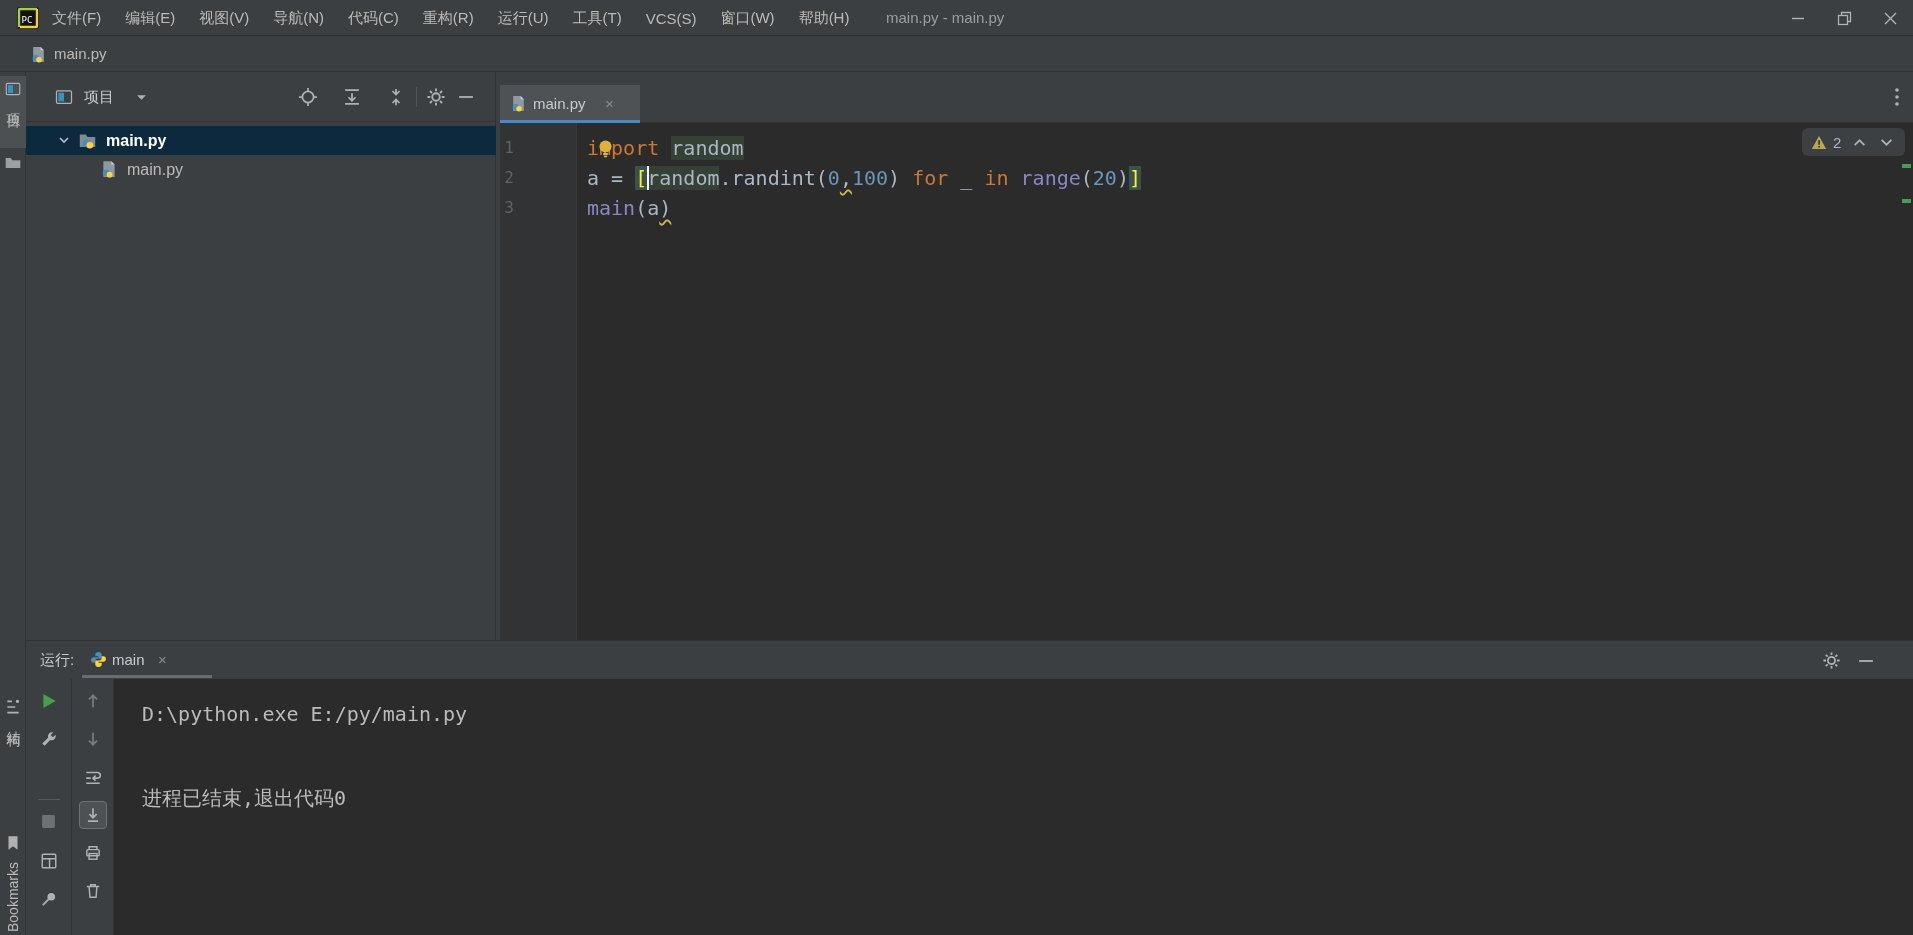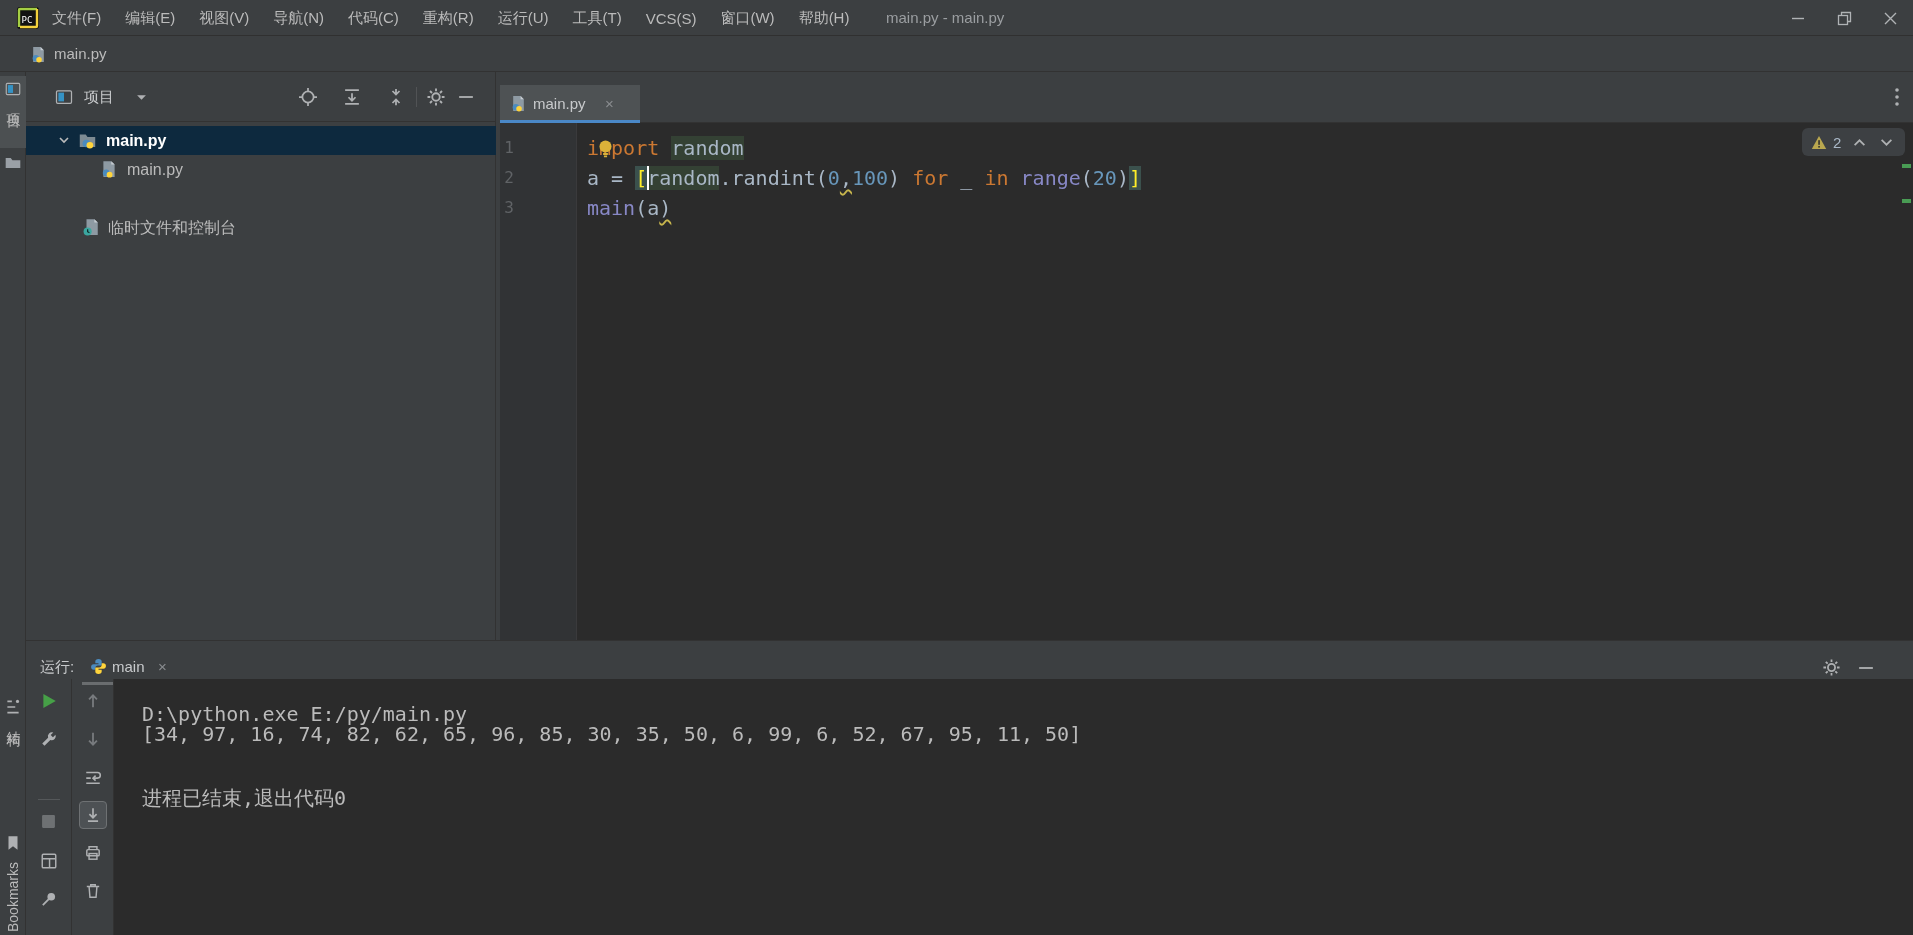--- a/index.html
+++ b/index.html
@@ -262,17 +262,6 @@
       </span>
       <span class="abs" style="left:101px;top:0;line-height:29px;color:#bbbbbb;font-size:16px">main.py</span>
     </div>
-    <div class="abs" style="left:0;top:141px;width:470px;height:29px">
-      <span class="abs" style="left:56px;top:5px">
-        <svg width="18" height="18" viewBox="0 0 16 16">
-          <path d="M4 1h7l3 3v11H4z" fill="#8e9aa3"></path>
-            <path d="M11 1l3 3h-3z" fill="#c6ccd1"></path>
-          <circle cx="5" cy="12" r="3.6" fill="#3ba7a0"></circle>
-          <path d="M5 10v2.2l1.6 1" stroke="#0f2d2b" stroke-width="1.1" fill="none"></path>
-        </svg>
-      </span>
-      <span class="abs" style="left:82px;top:0;line-height:29px;color:#bbbbbb;font-size:16px">临时文件和控制台</span>
-    </div>
   </div>
 
   <div class="abs" style="left:500px;top:72px;width:1413px;height:568px;background:var(--bg_editor)">

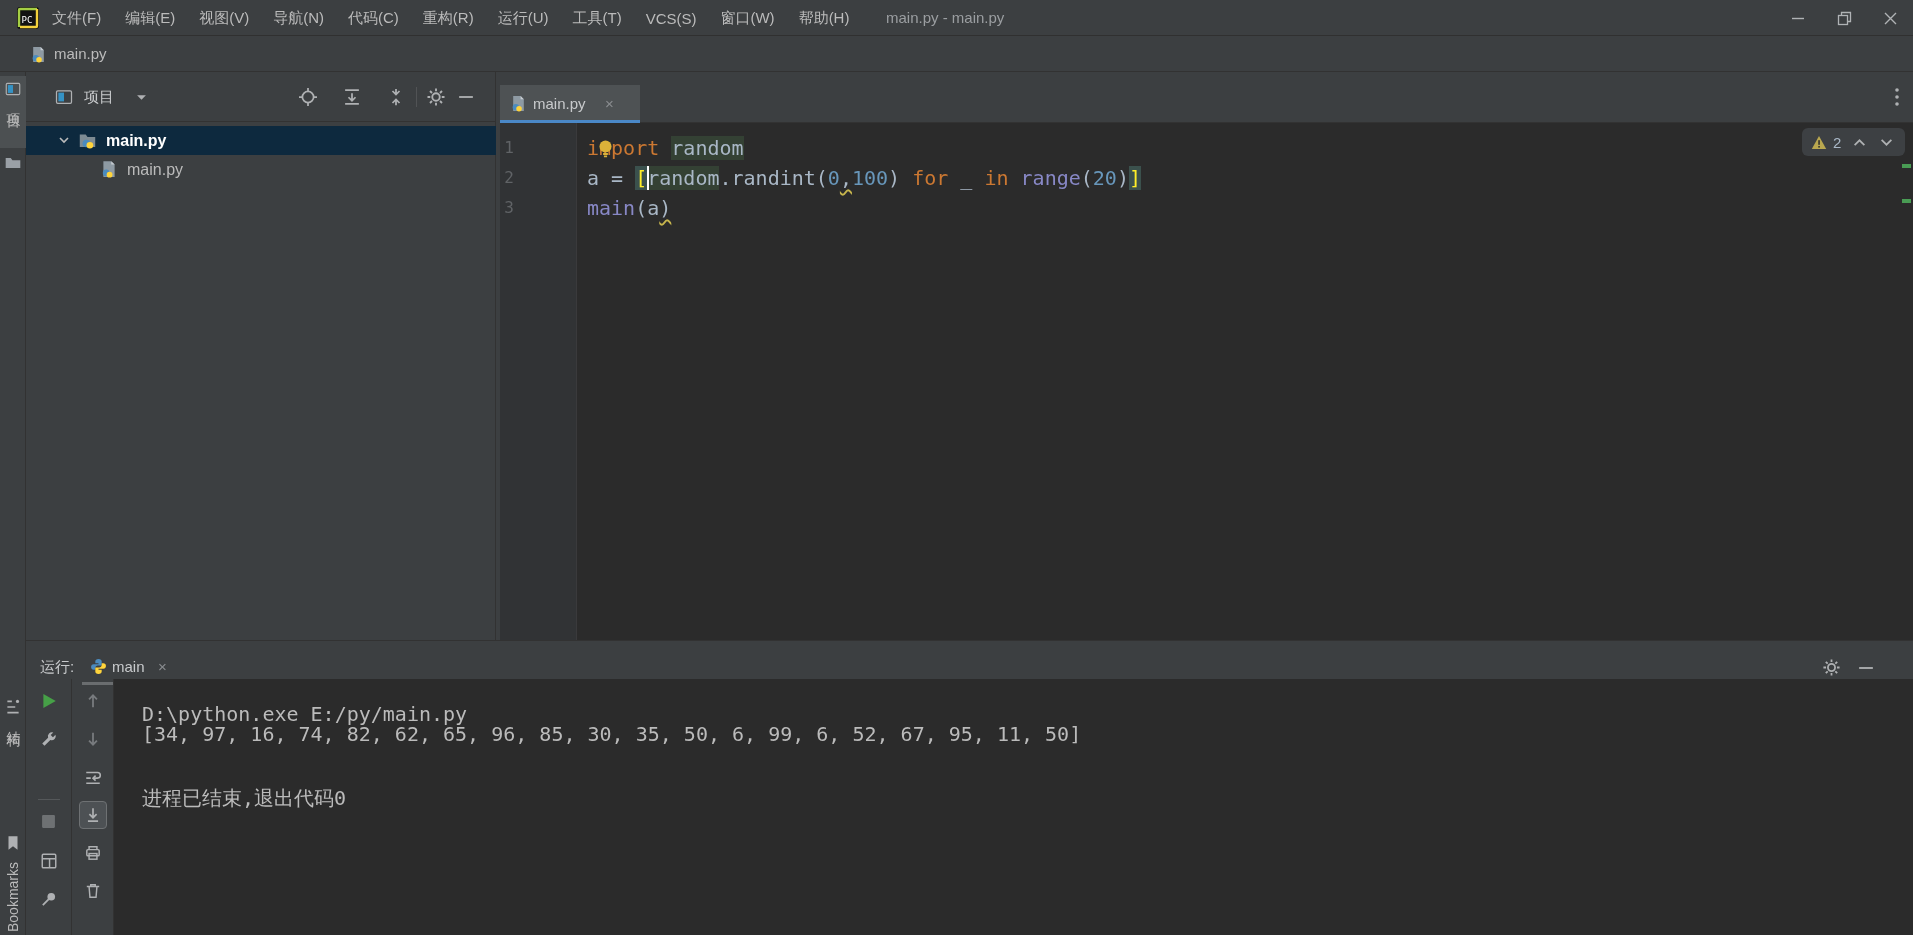--- a/index.html
+++ b/index.html
@@ -332,7 +332,7 @@
   </div>
 
   <div class="abs" style="left:26px;top:640px;width:1887px;height:295px;background:#3c3f41;border-top:1px solid #323232">
-    <div class="abs" style="left:0;top:8px;width:1887px;height:32px">
+    <div class="abs" style="left:0;top:1px;width:1887px;height:32px">
       <span class="abs" style="left:14px;top:0;line-height:36px;color:#c8cacc">运行:</span>
       <span class="abs" style="left:64px;top:9px">
         <svg width="17" height="17" viewBox="0 0 16 16">

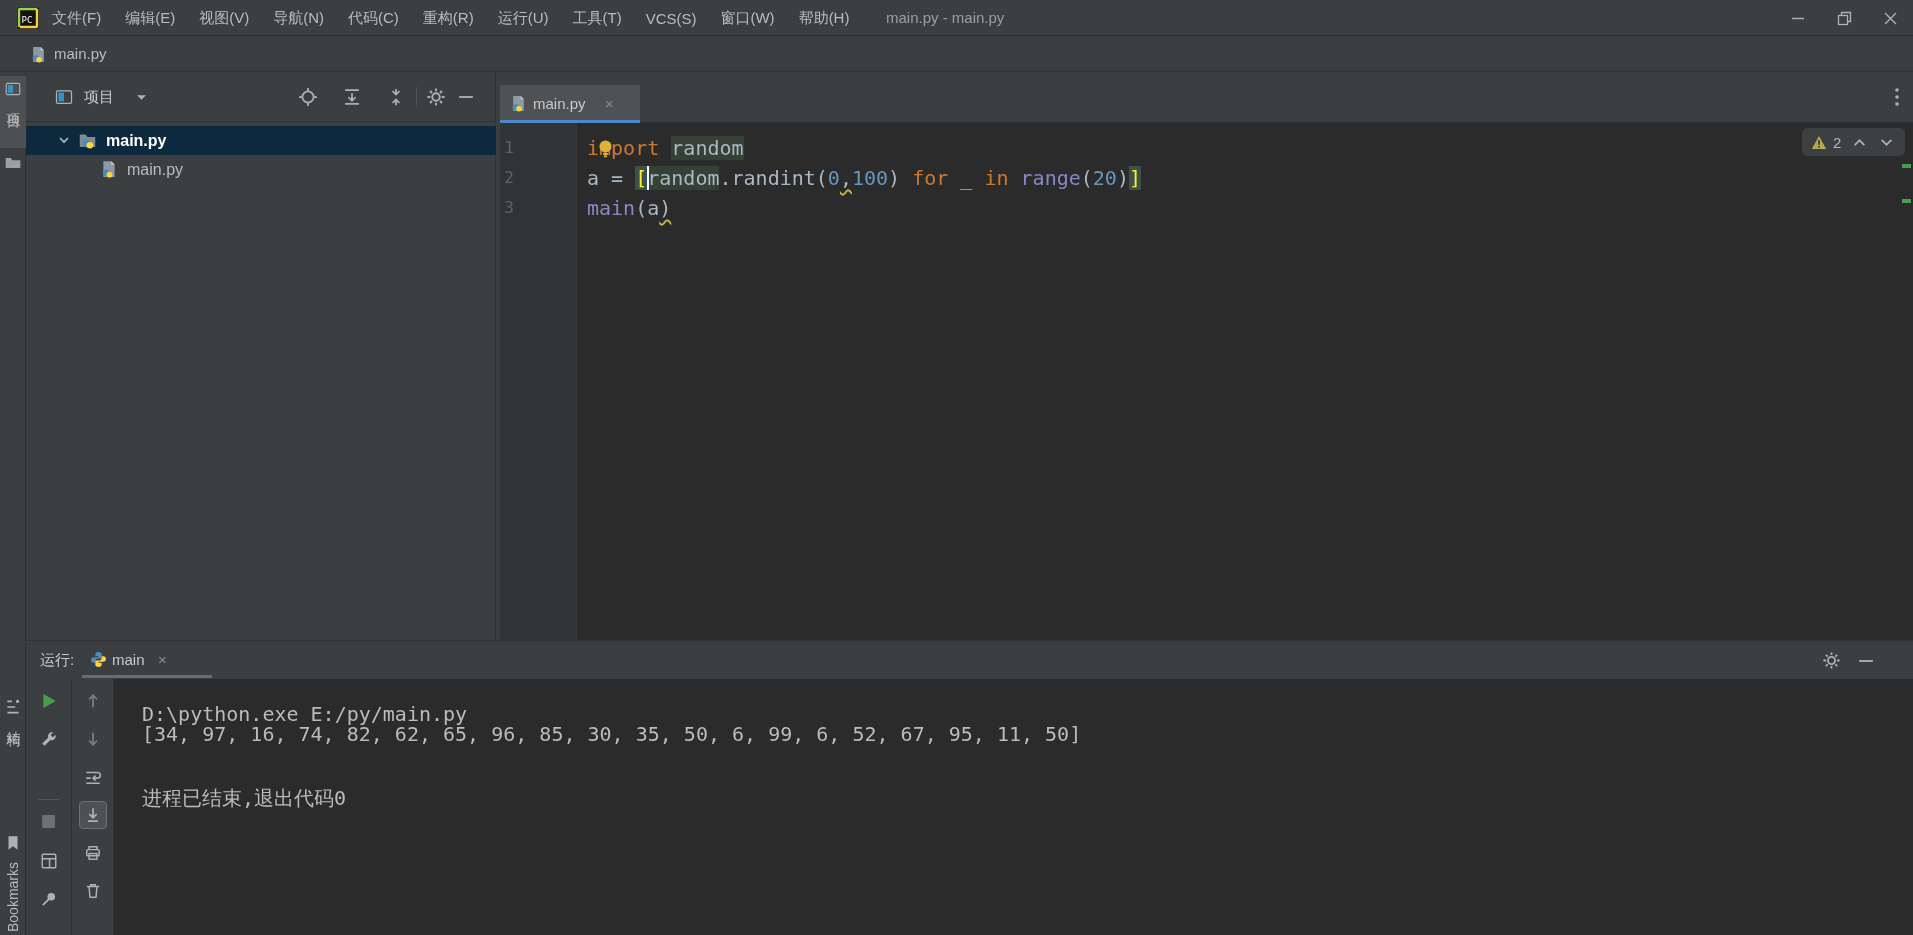--- a/index.html
+++ b/index.html
@@ -426,7 +426,6 @@
 
     <div class="abs" style="left:88px;top:38px;width:1799px;height:257px;background:var(--bg_editor)">
       <div class="console-line" style="top:19px">D:\python.exe E:/py/main.py</div>
-      <div class="console-line" style="top:39px">[34, 97, 16, 74, 82, 62, 65, 96, 85, 30, 35, 50, 6, 99, 6, 52, 67, 95, 11, 50]</div>
       <div class="console-line" style="top:103px">进程已结束,退出代码0</div>
     </div>
   </div>

